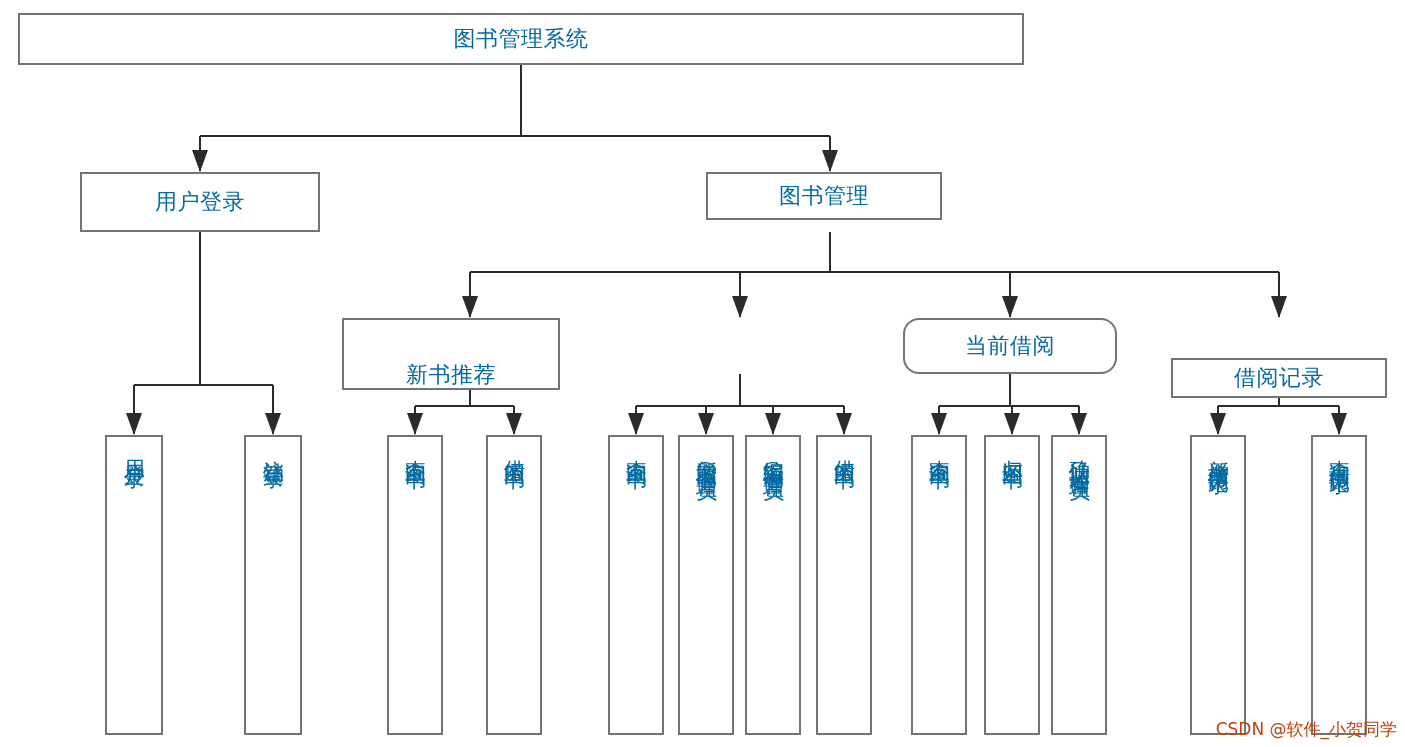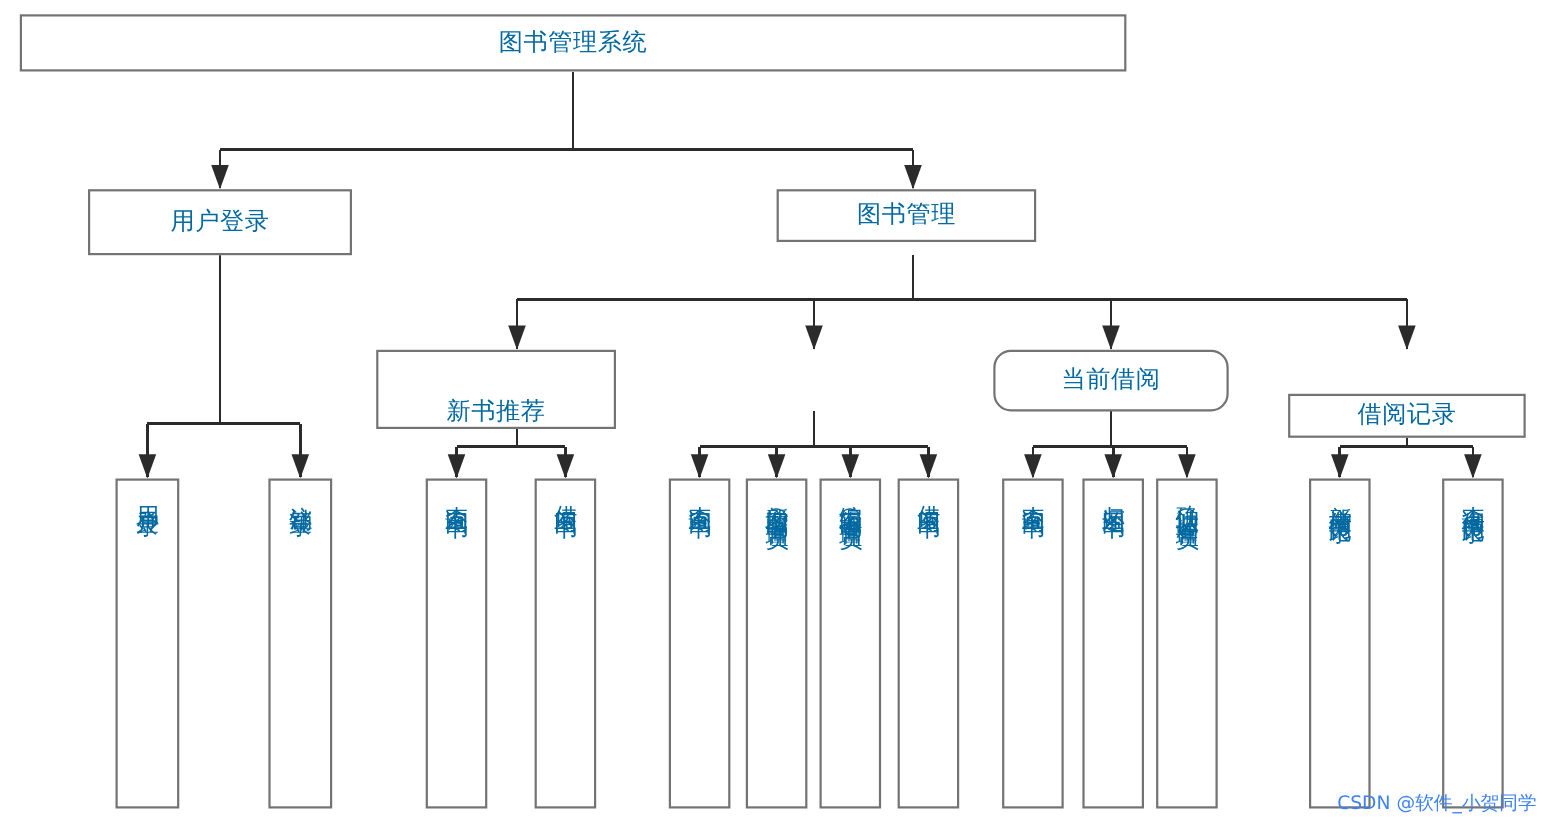--- a/index.html
+++ b/index.html
@@ -46,7 +46,7 @@
     right:8px;
     bottom:6px;
     font-size:17px;
-    color:#3b82f6;
+    color:#c2410c;
     white-space:nowrap;
     font-family:"DejaVu Sans","Liberation Sans",sans-serif;
   }

